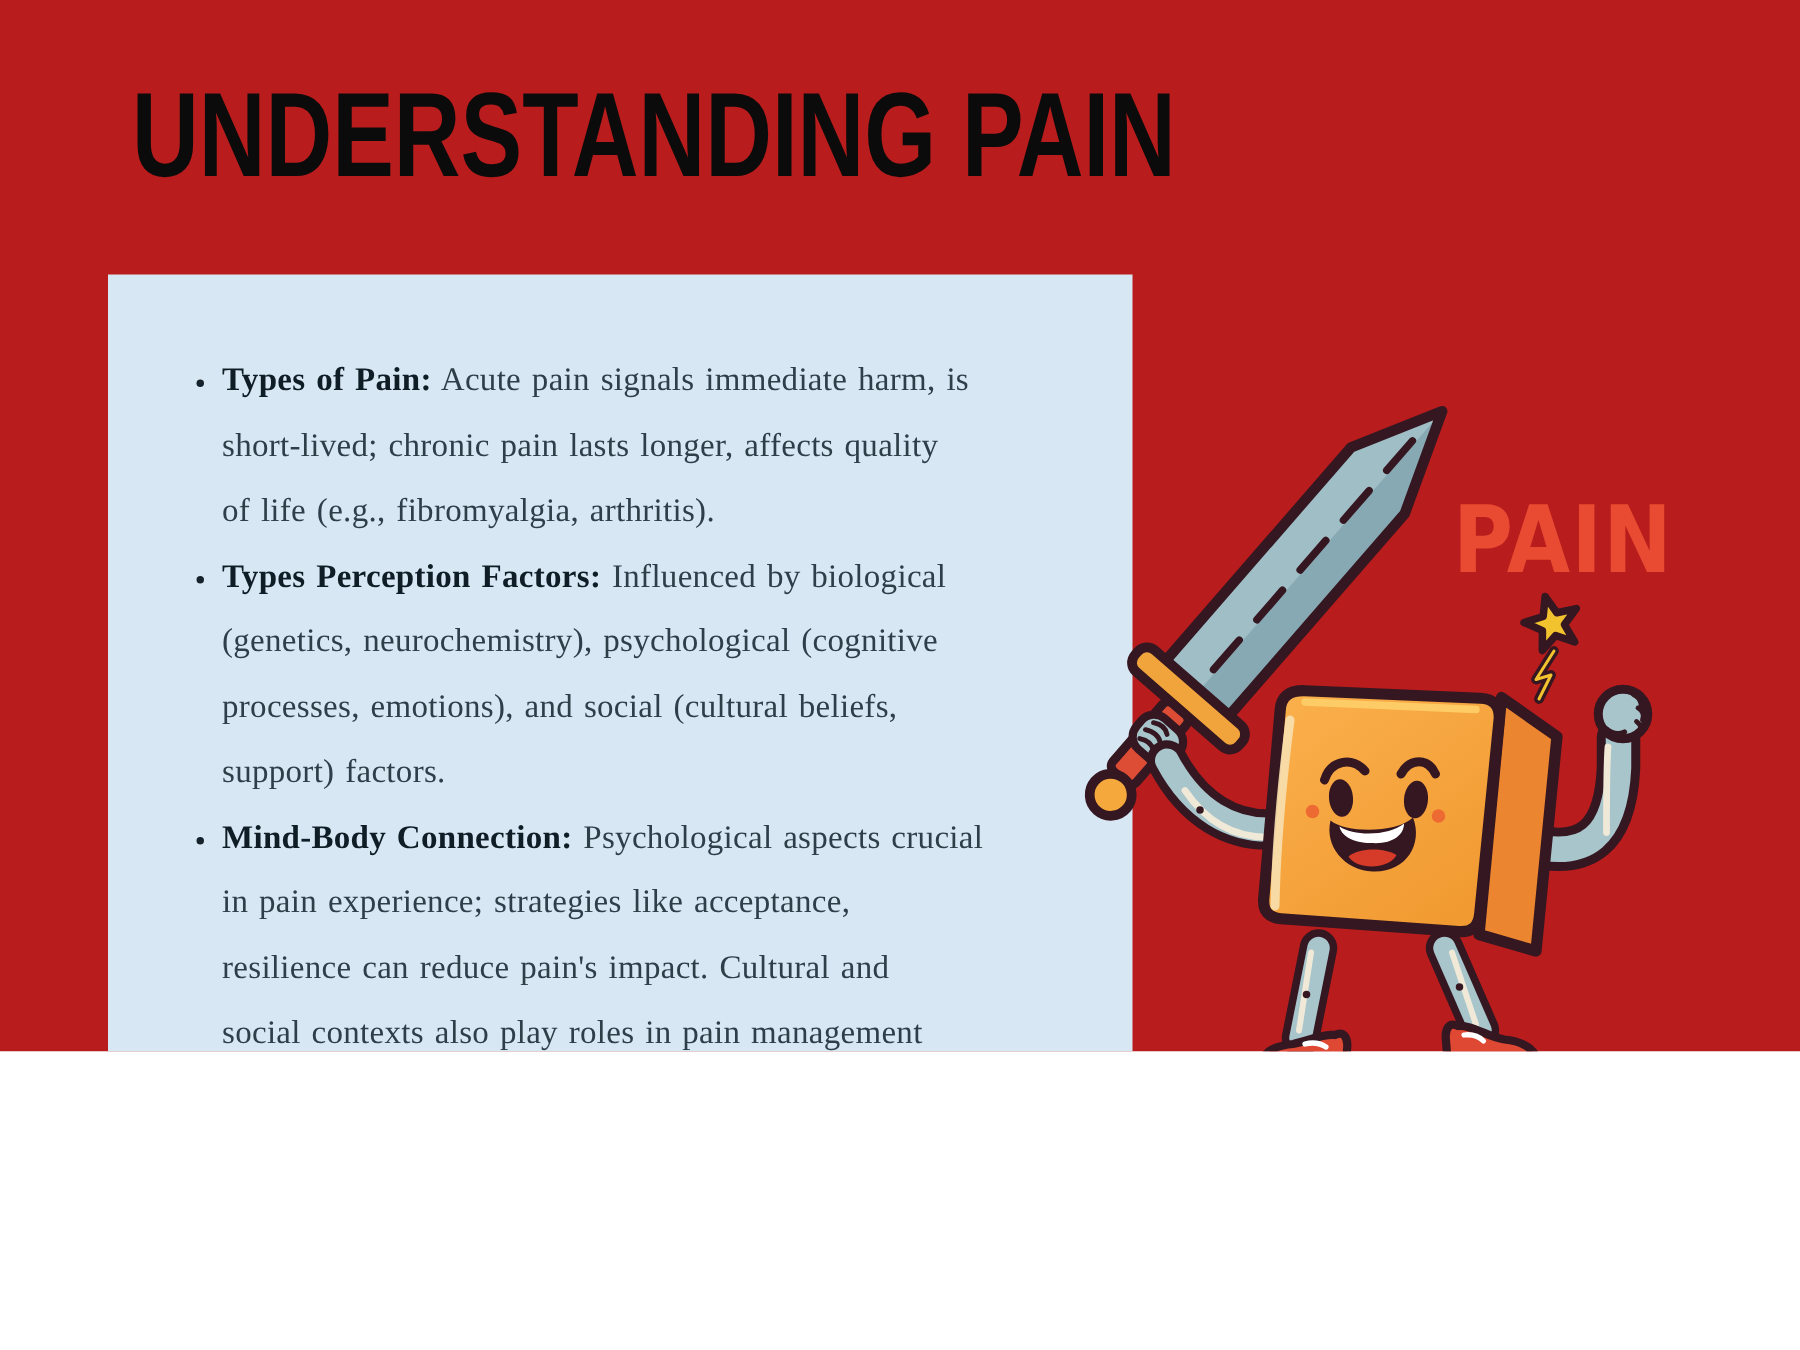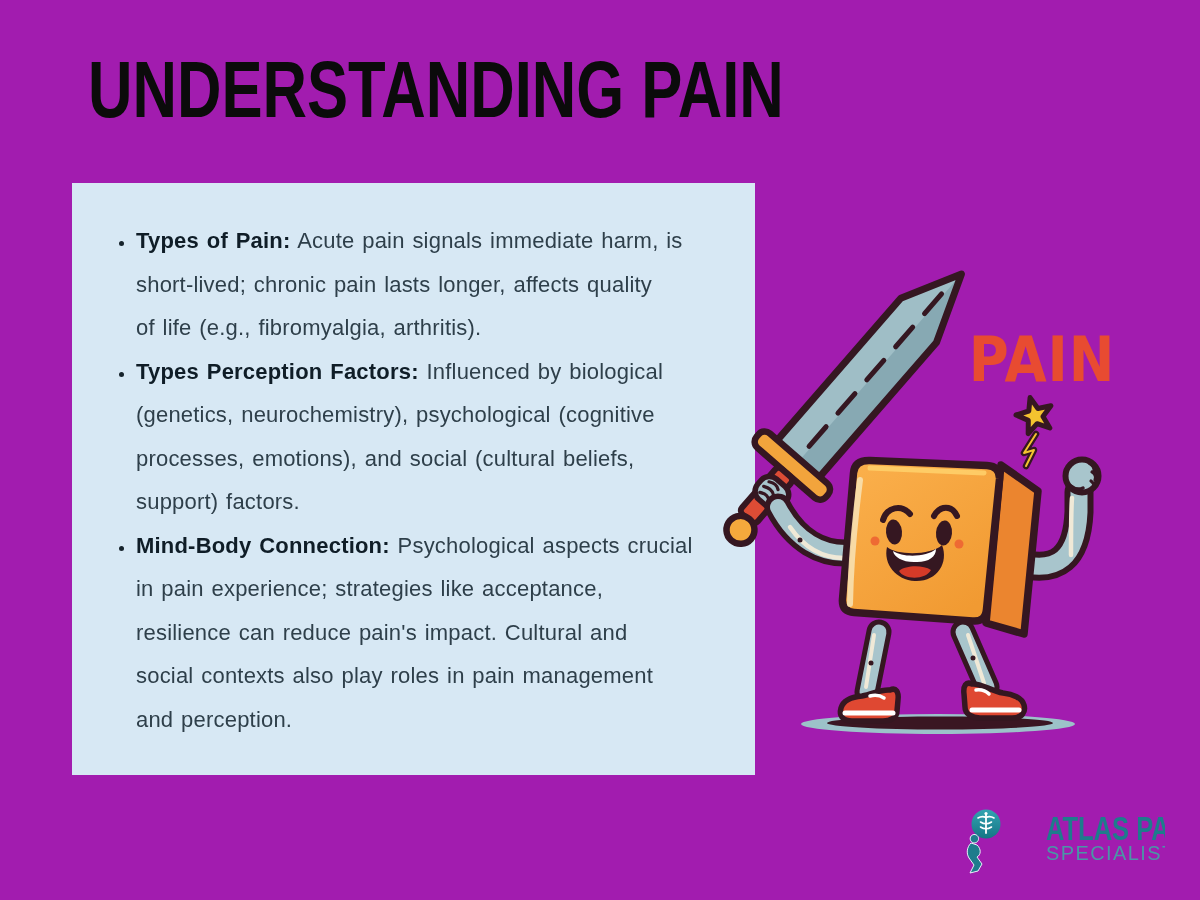--- a/index.html
+++ b/index.html
@@ -4,8 +4,8 @@
 <style>
   html,body { margin:0; padding:0; }
   .page {
-    position:relative; width:1200px; height:900px;
-    background:#a21caf; overflow:hidden;
+    position:relative; width:1200px; height:701px;
+    background:#b91c1c; overflow:hidden;
     font-family:"Liberation Sans", sans-serif;
   }
   .title {

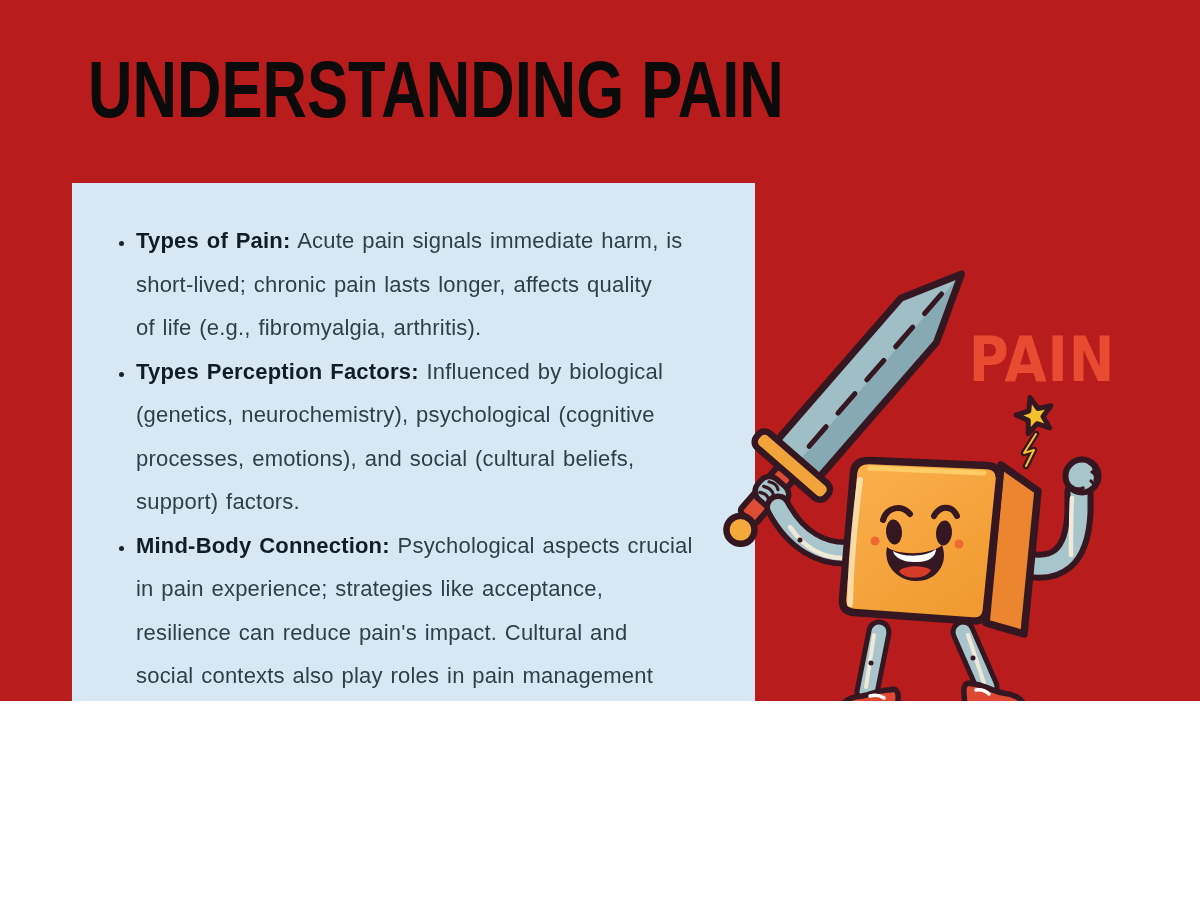--- a/index.html
+++ b/index.html
@@ -18,7 +18,7 @@
     position:absolute; left:72px; top:183px; width:683px; height:592px;
     background:#d7e8f4;
   }
-  .textbox ul { margin:0; padding:36px 10px 0 64px; list-style:disc; }
+  .textbox ul { margin:12px; padding:36px 10px 0 64px; list-style:disc;font-family:Liberation Serif, serif; }
   .textbox li {
     font-size:22px; line-height:43.5px; color:#2e3f4a;
     letter-spacing:0.2px; word-spacing:1.5px;

